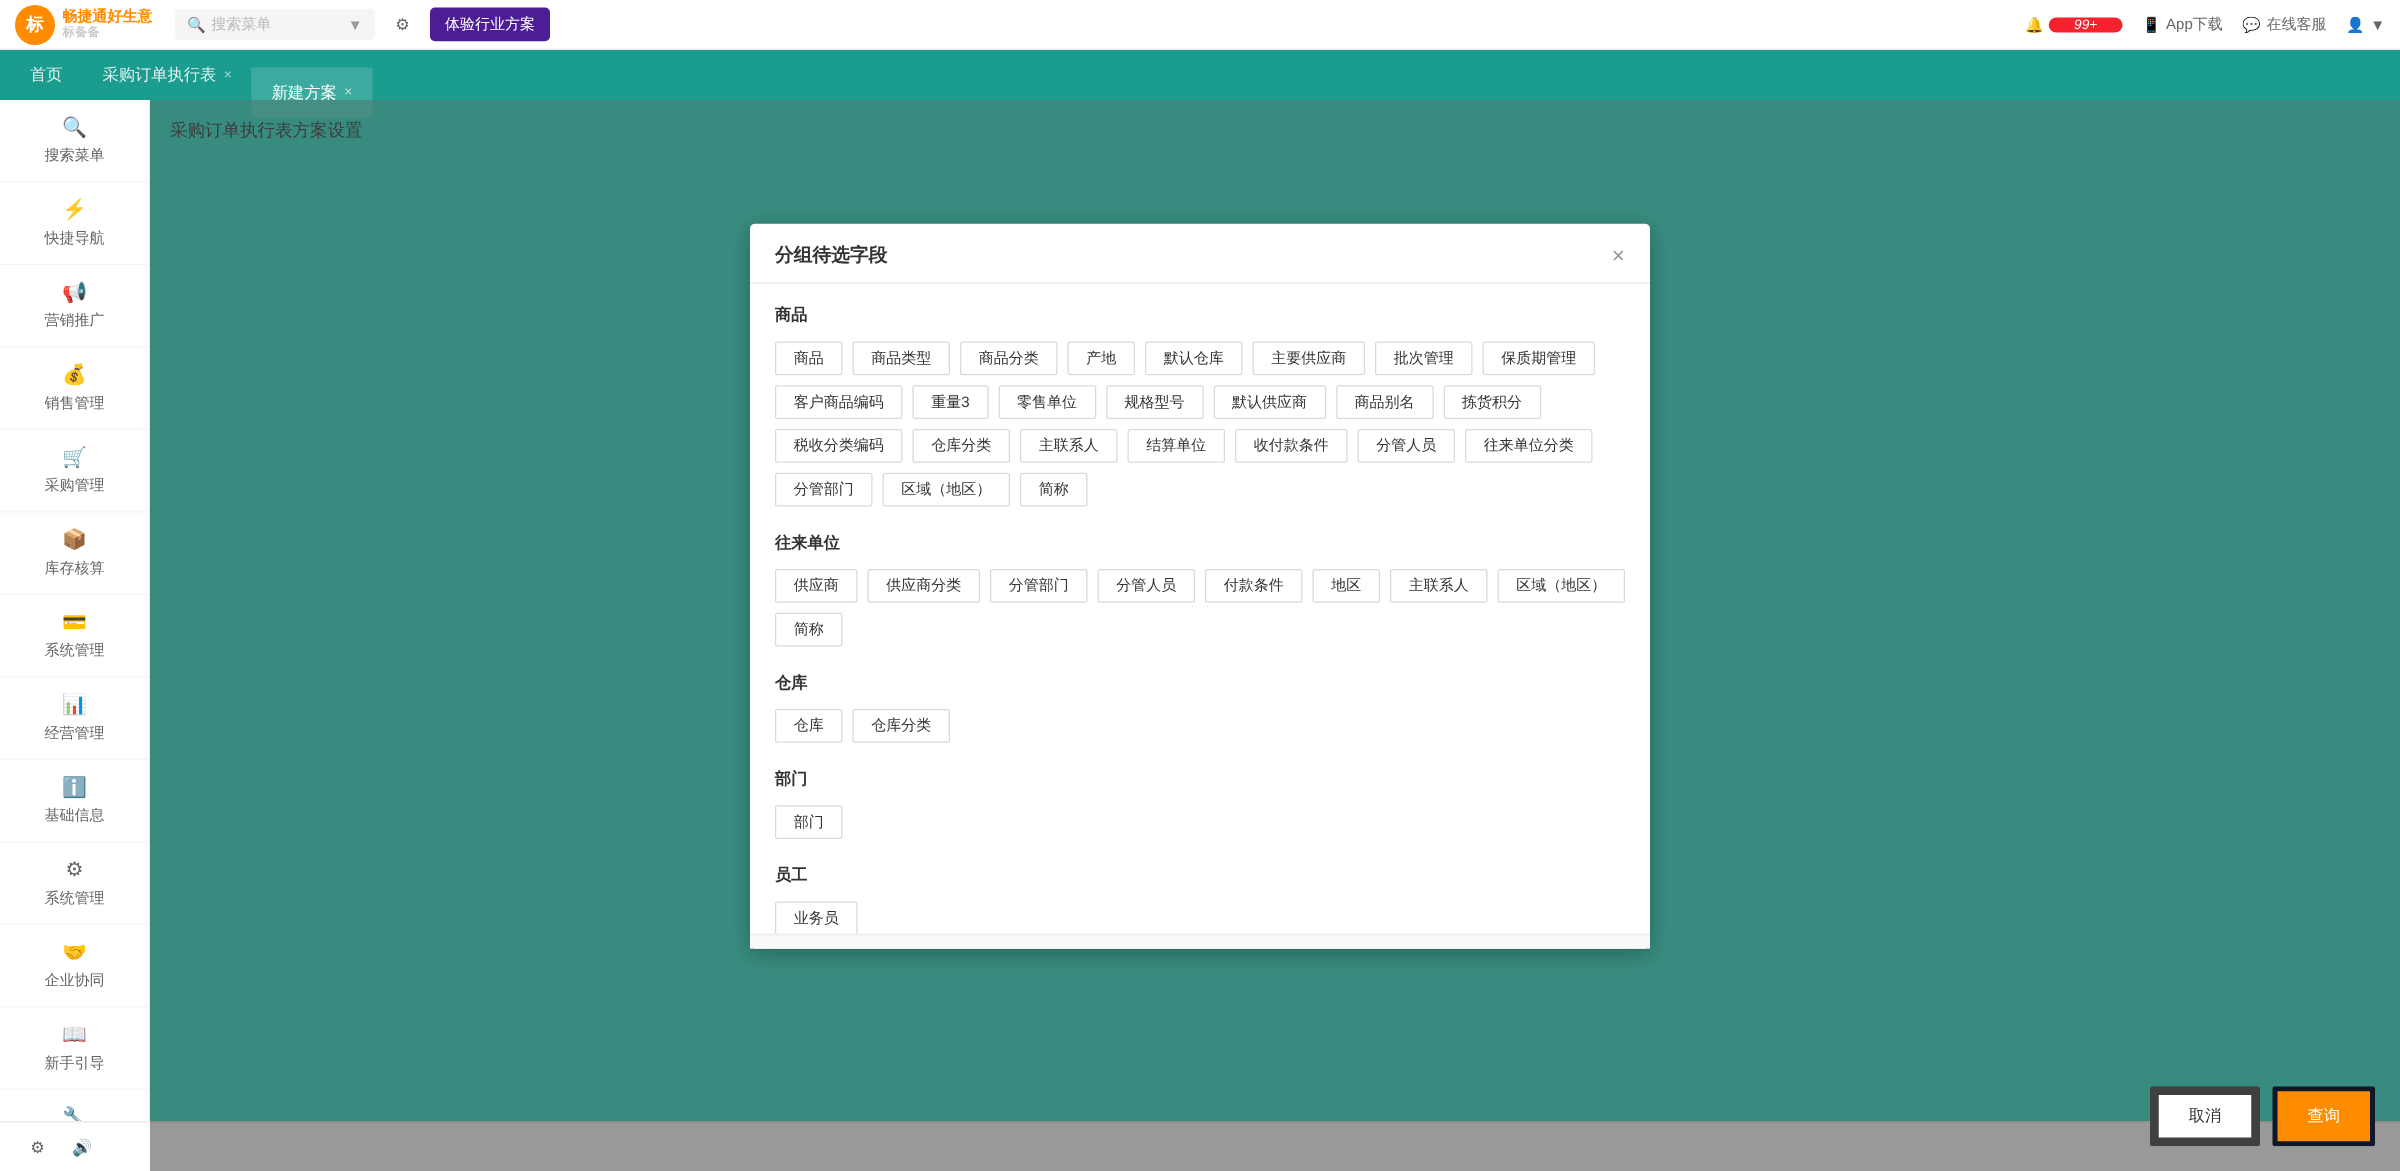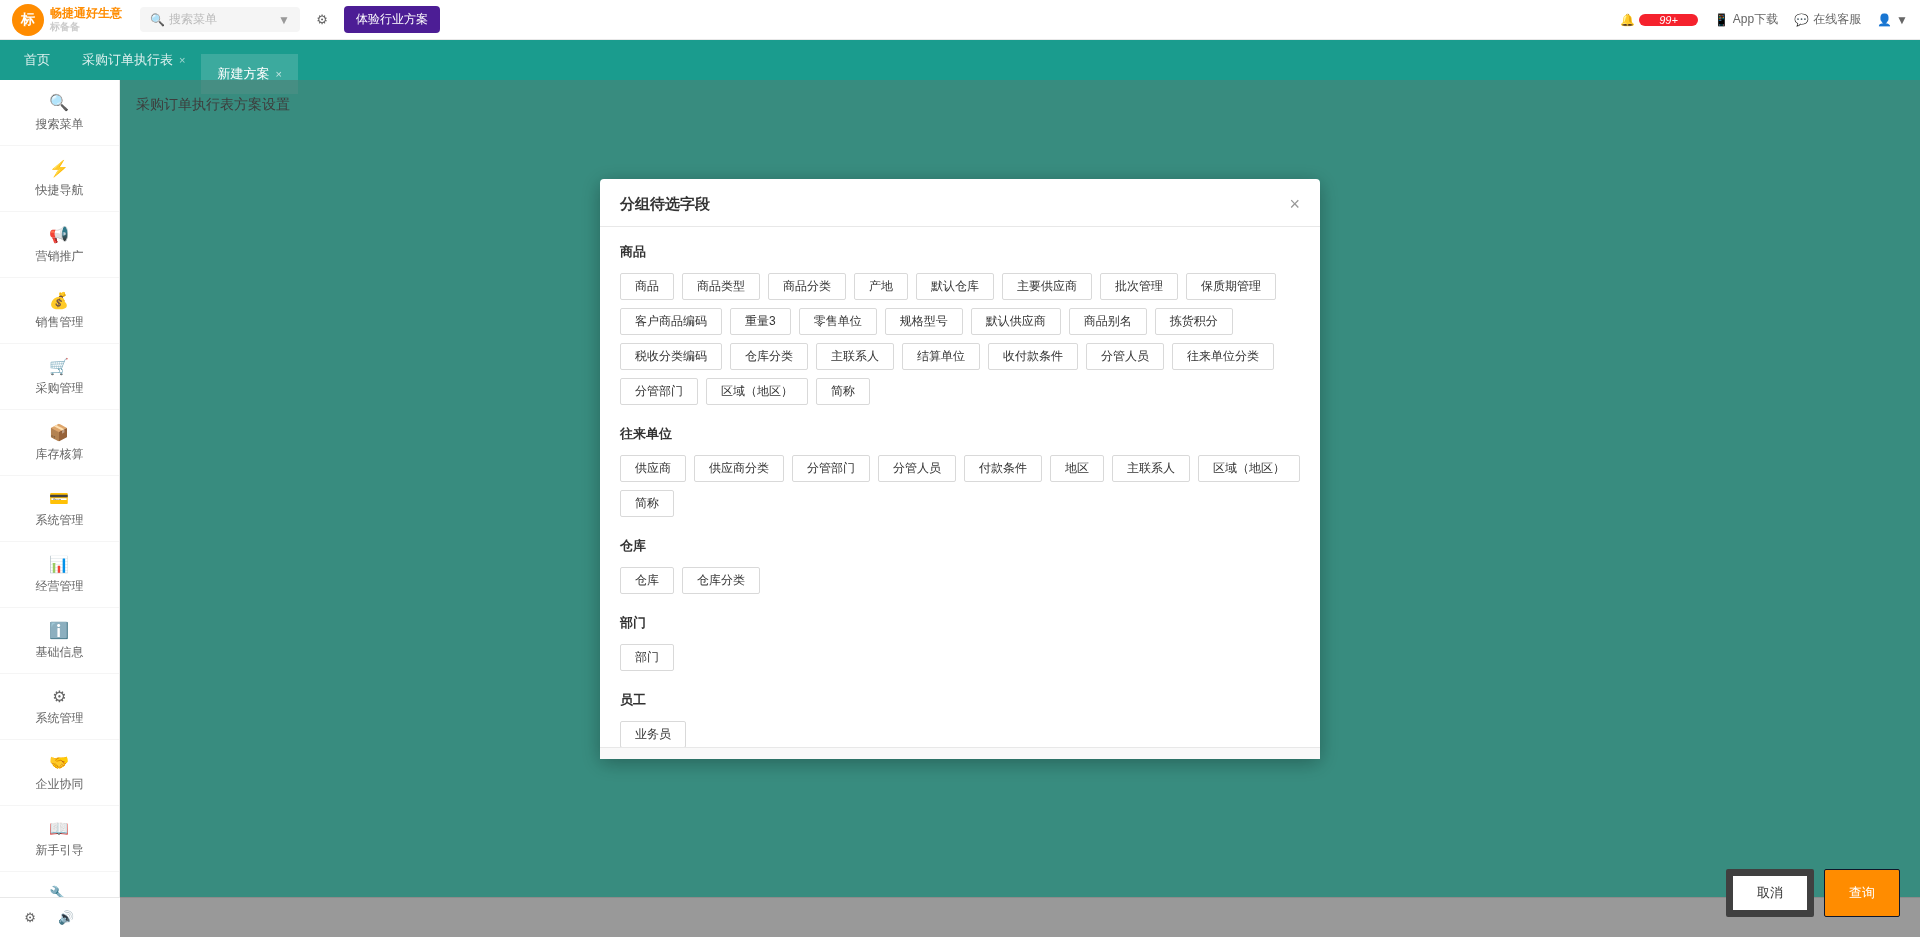--- a/index.html
+++ b/index.html
@@ -213,7 +213,7 @@
     .btn-confirm {
       padding: 8px 24px;
       background: #ff8c00;
-      border: 1px solid #0f172a;
+      border: 4px solid #0f172a;
       color: #fff;
       border-radius: 2px;
       cursor: pointer;

